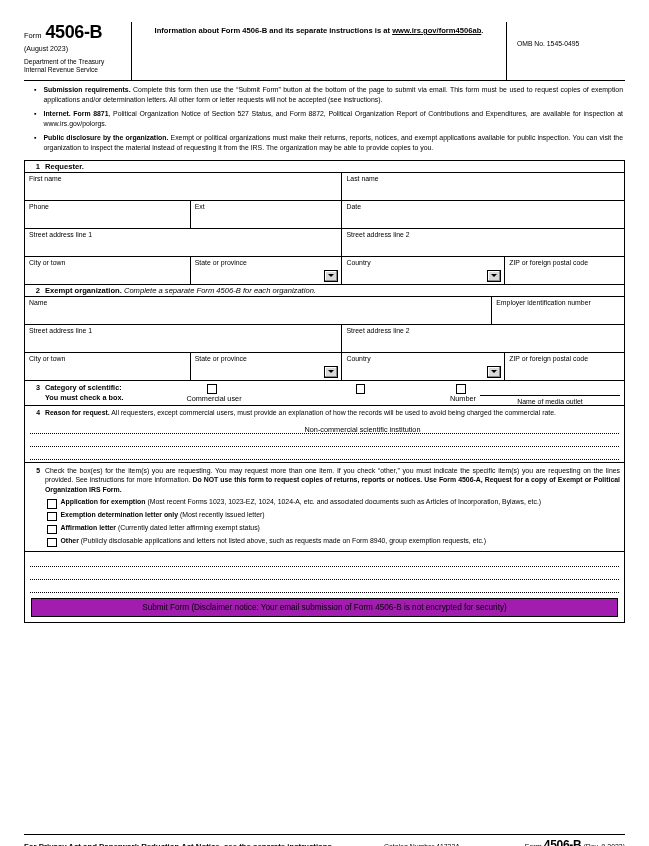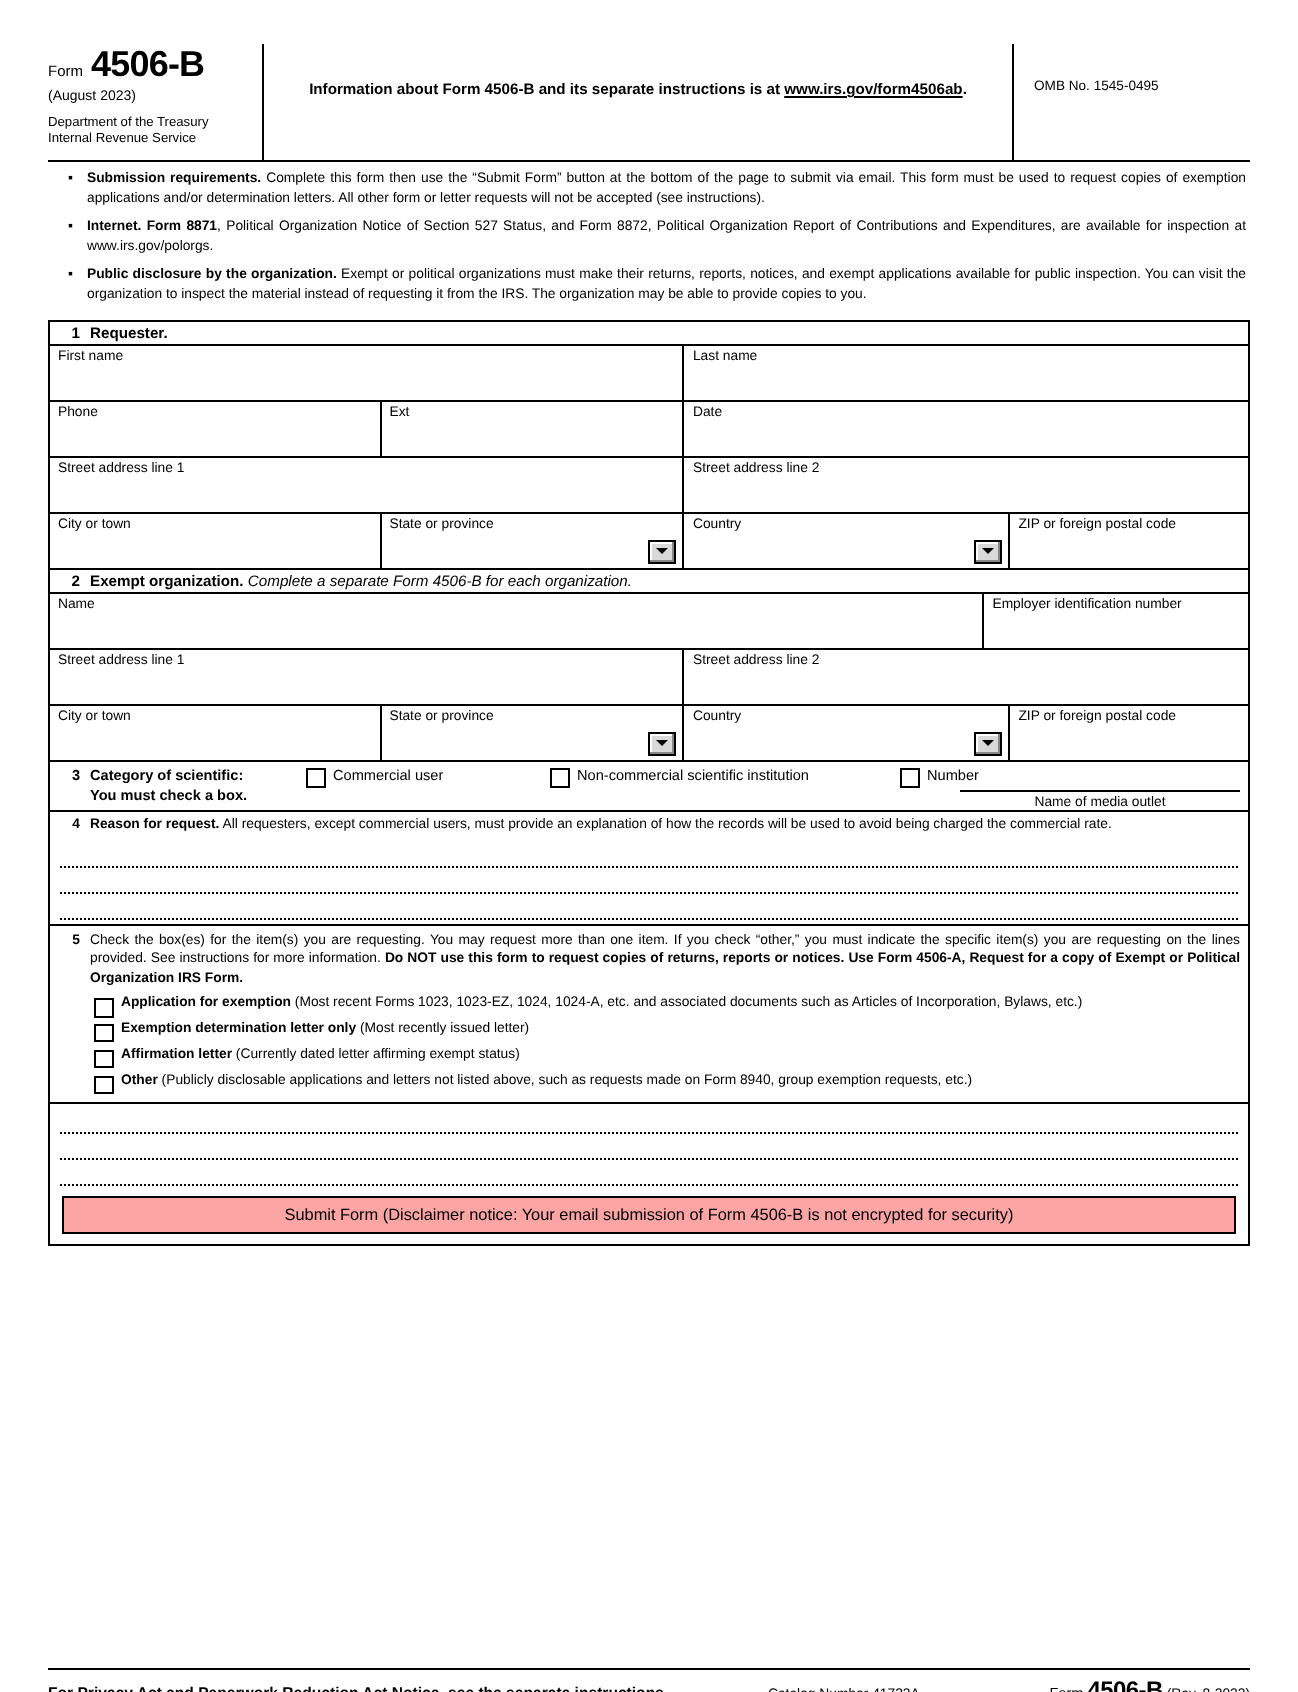--- a/index.html
+++ b/index.html
@@ -45,7 +45,7 @@
     box-sizing: border-box;
   }
   .hdr-title { font-size: 12.8px; font-weight: bold; line-height: 1.18; }
-  .hdr-sub { font-size: 7.6px; font-weight: bold; margin-top: 16px; }
+  .hdr-sub { font-size: 7.6px; font-weight: bold; margin-top: 2px; }
   .hdr-sub u { text-decoration: underline; }
   .hdr-right {
     width: 118px;

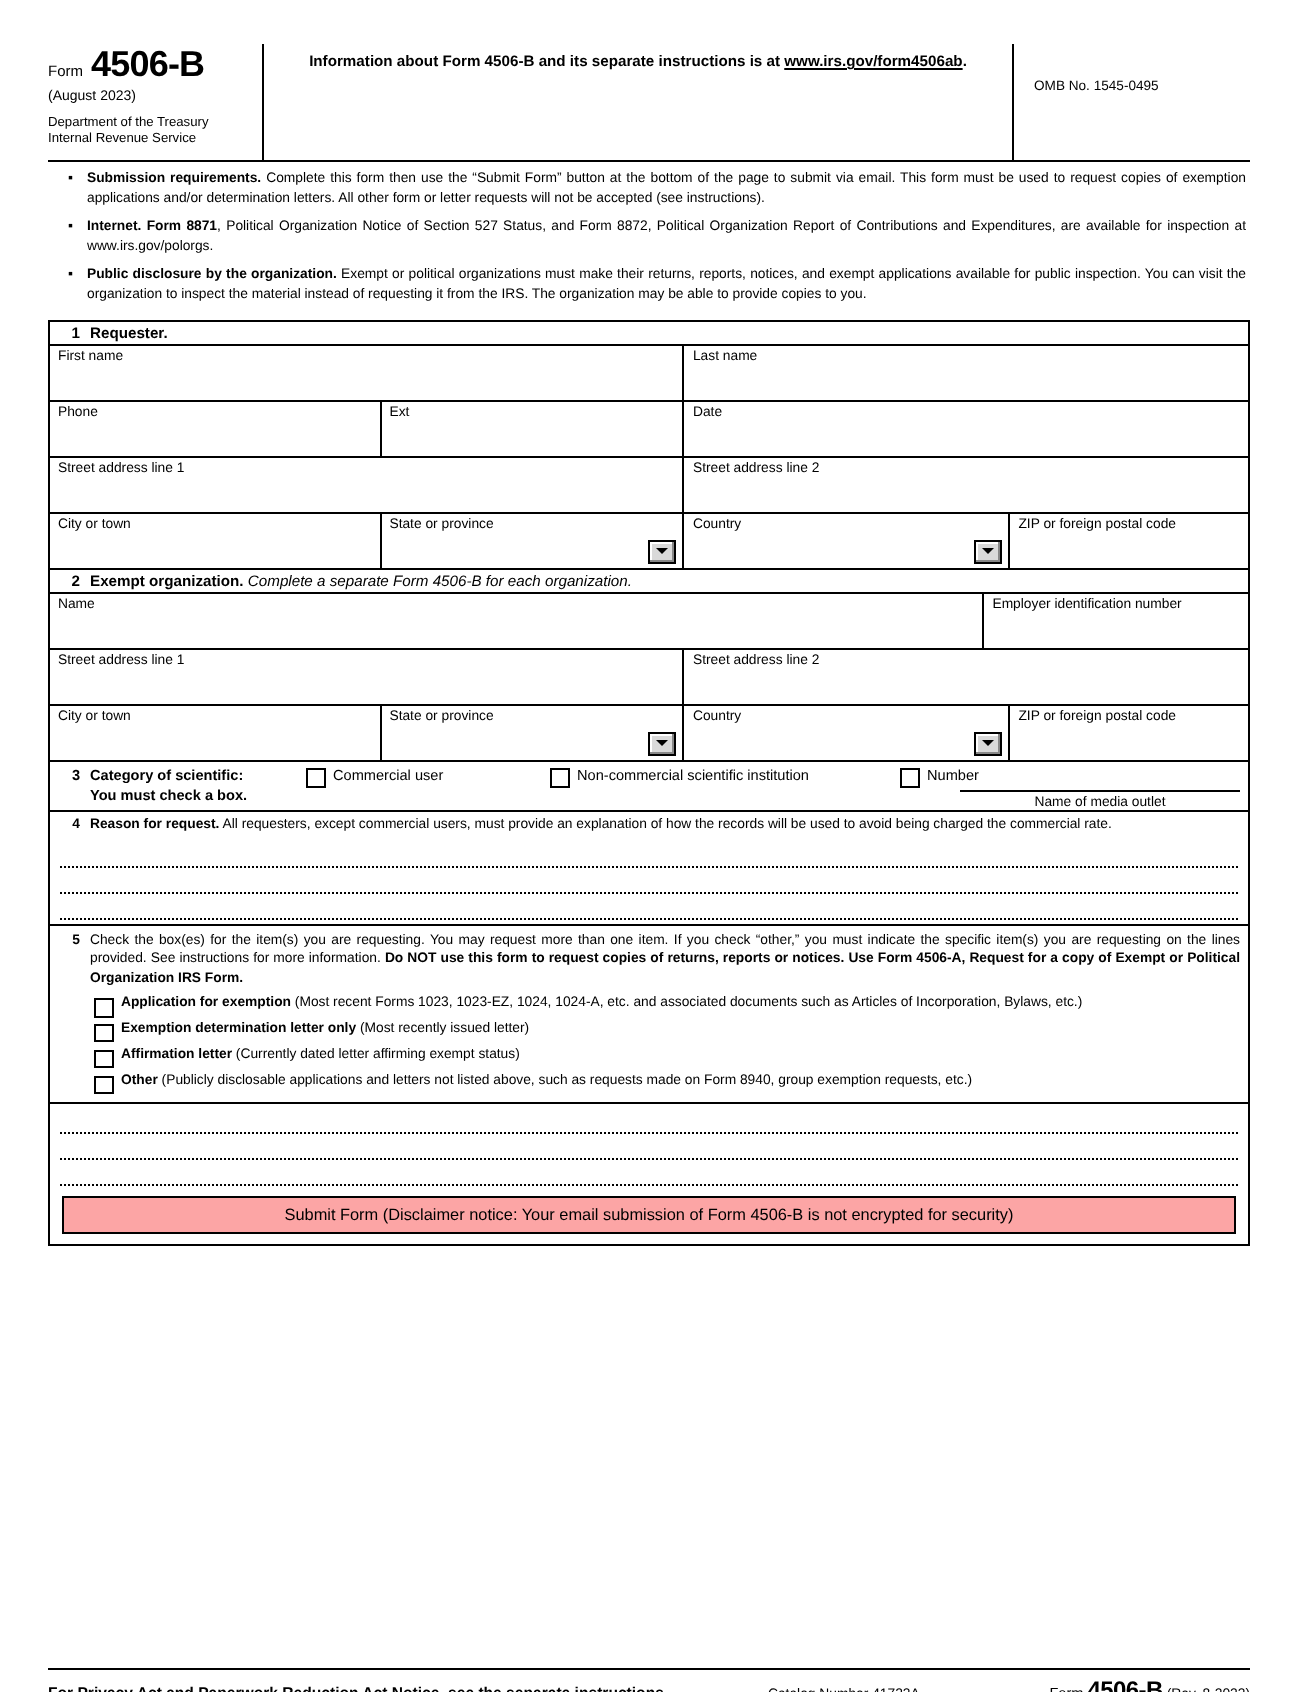--- a/index.html
+++ b/index.html
@@ -162,7 +162,7 @@
     margin-right: 4px;
     margin-top: 1px;
   }
-  .opt { display: flex; align-items: flex-start; }
+  .opt { display: flex; align-items: center; flex-direction: column; }
   .opt1 { width: 122px; }
   .opt2 { width: 175px; }
   .sec3 .media-outlet {

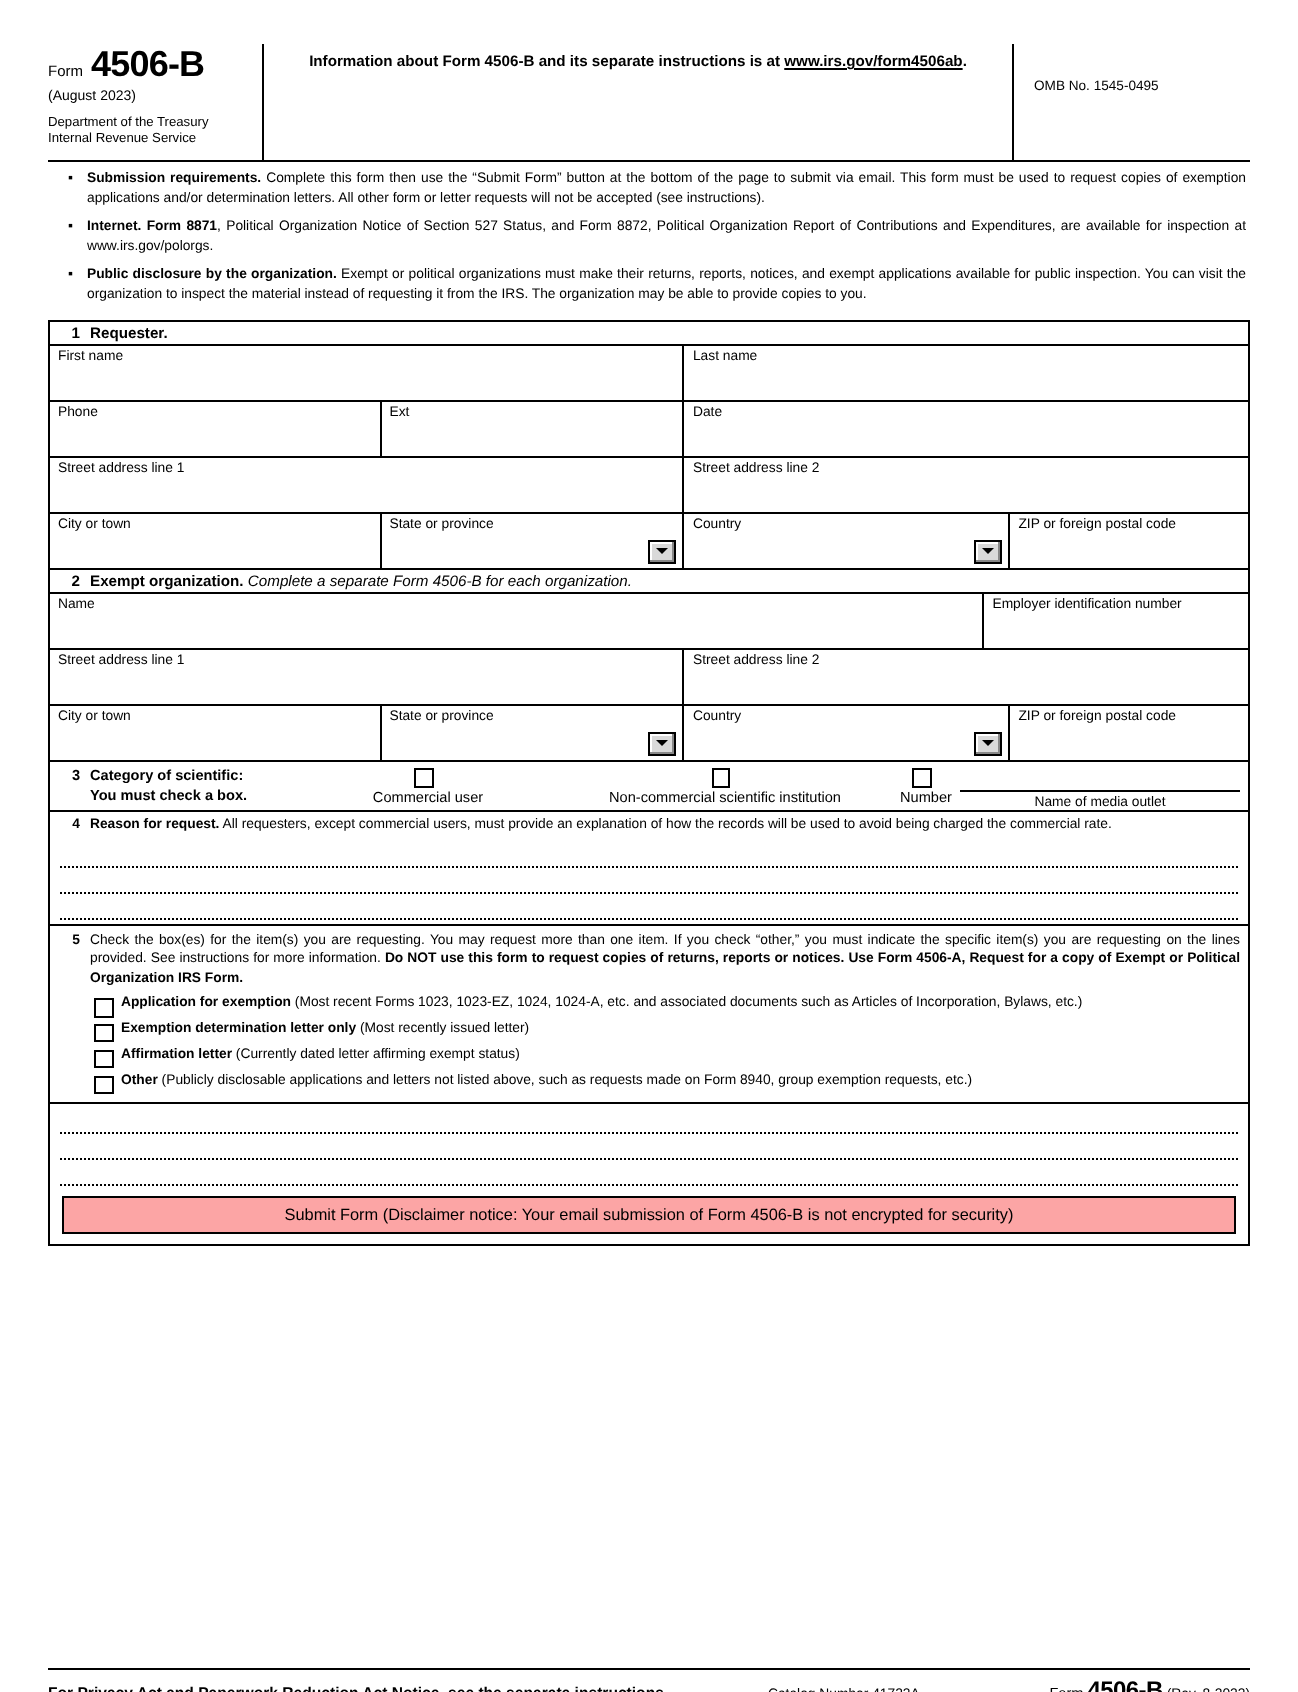--- a/index.html
+++ b/index.html
@@ -164,7 +164,7 @@
   }
   .opt { display: flex; align-items: center; flex-direction: column; }
   .opt1 { width: 122px; }
-  .opt2 { width: 175px; }
+  .opt2 { width: 175px; gap: 31px; }
   .sec3 .media-outlet {
     position: absolute;
     right: 4px; top: 12px;

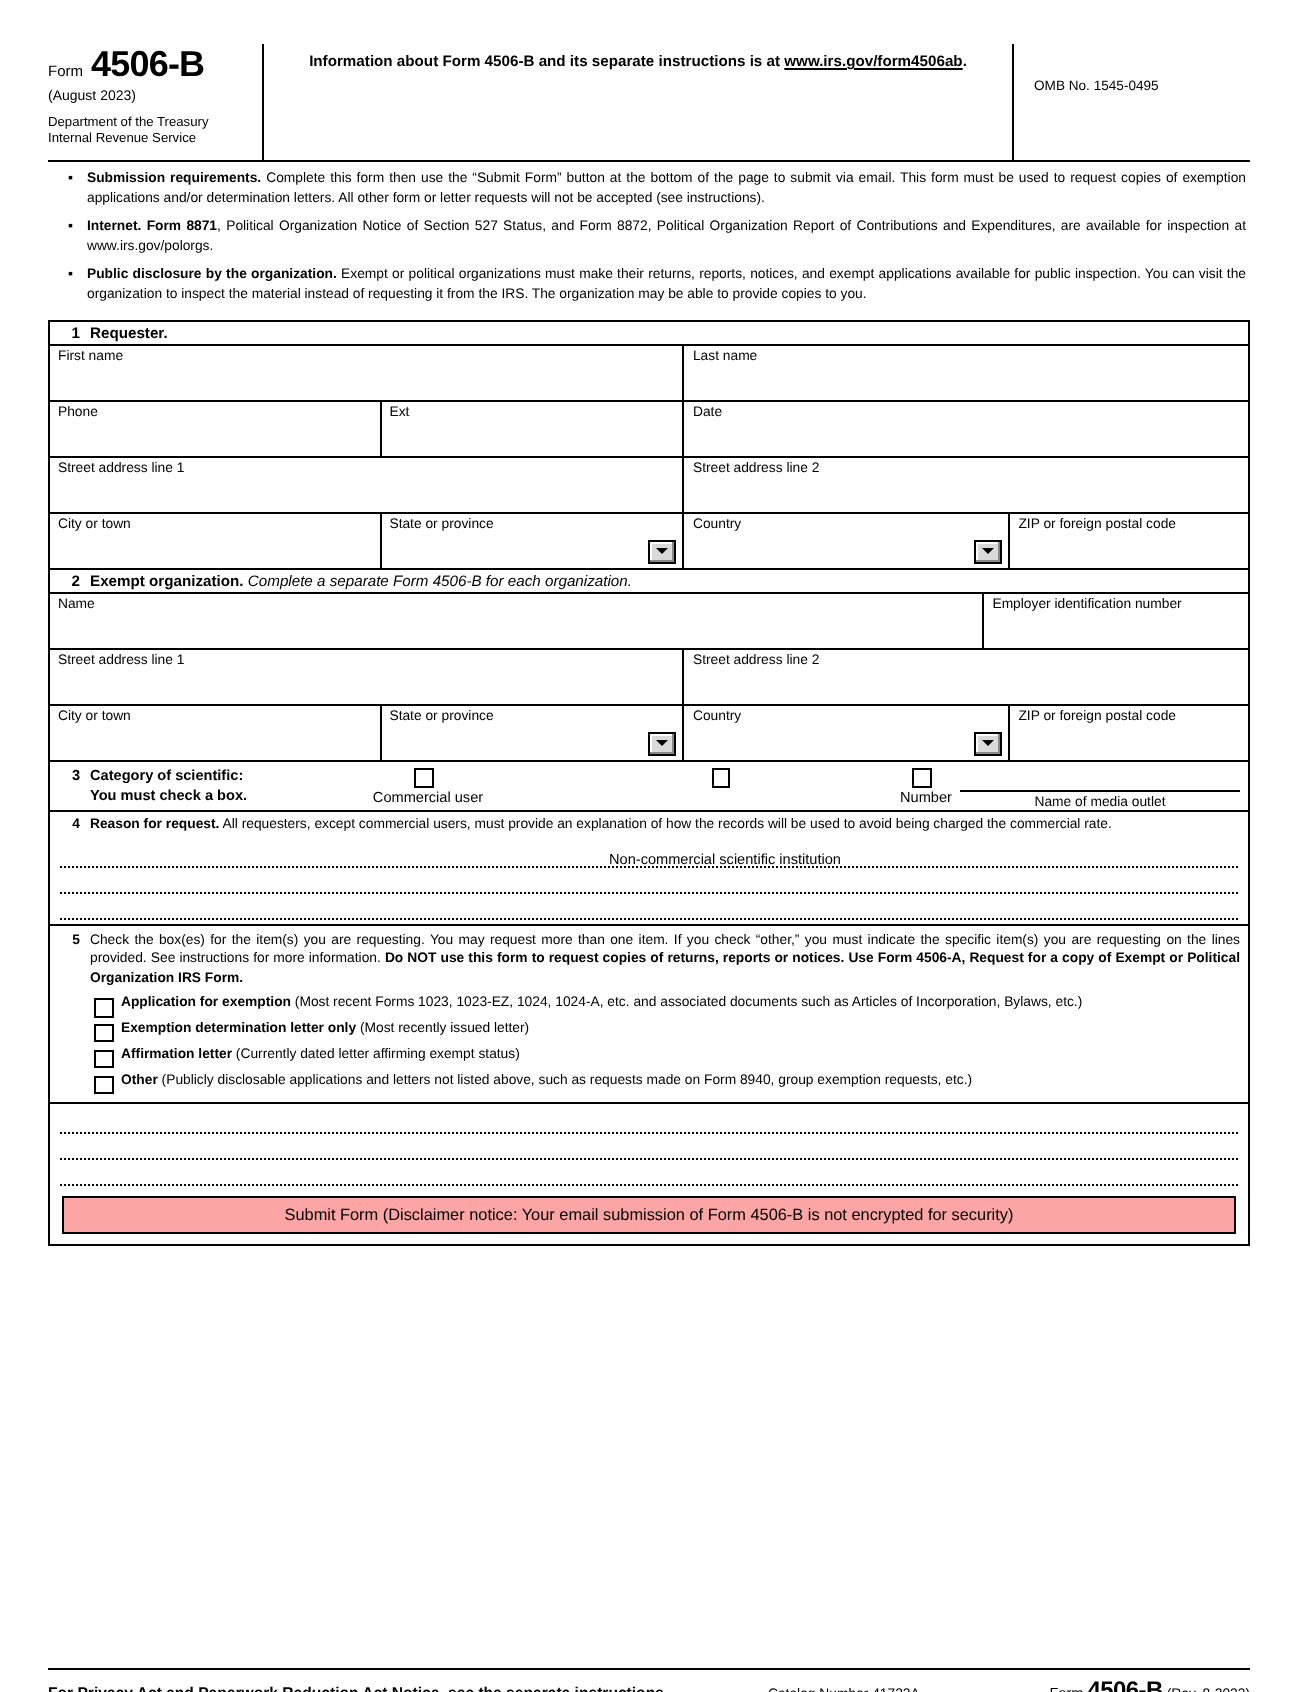--- a/index.html
+++ b/index.html
@@ -206,7 +206,7 @@
   .submit-wrap { padding: 4px 6px 5px 6px; }
   .submit-btn {
     border: 1.4px solid #000;
-    background: #fca5a5;
+    background: #a21caf;
     text-align: center;
     font-size: 8.2px;
     padding: 4px 0 4px 0;

